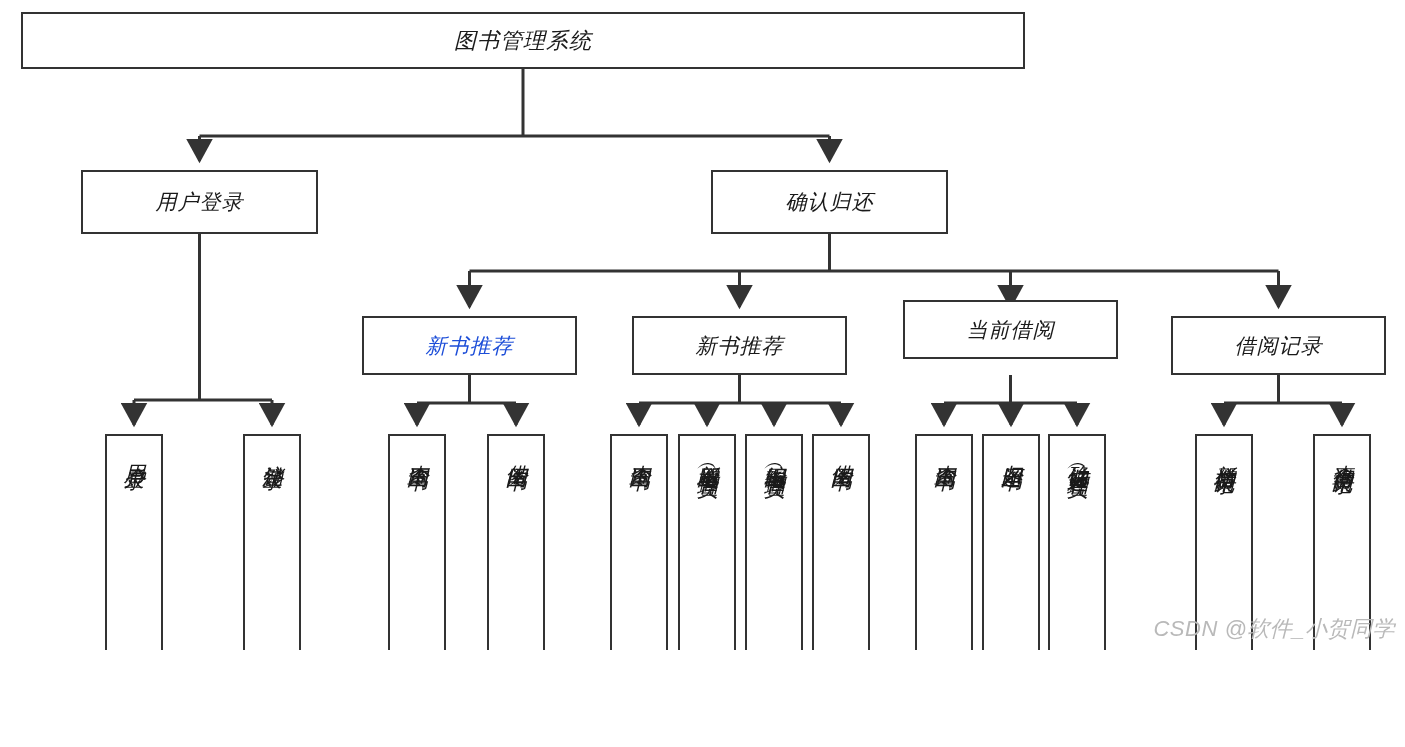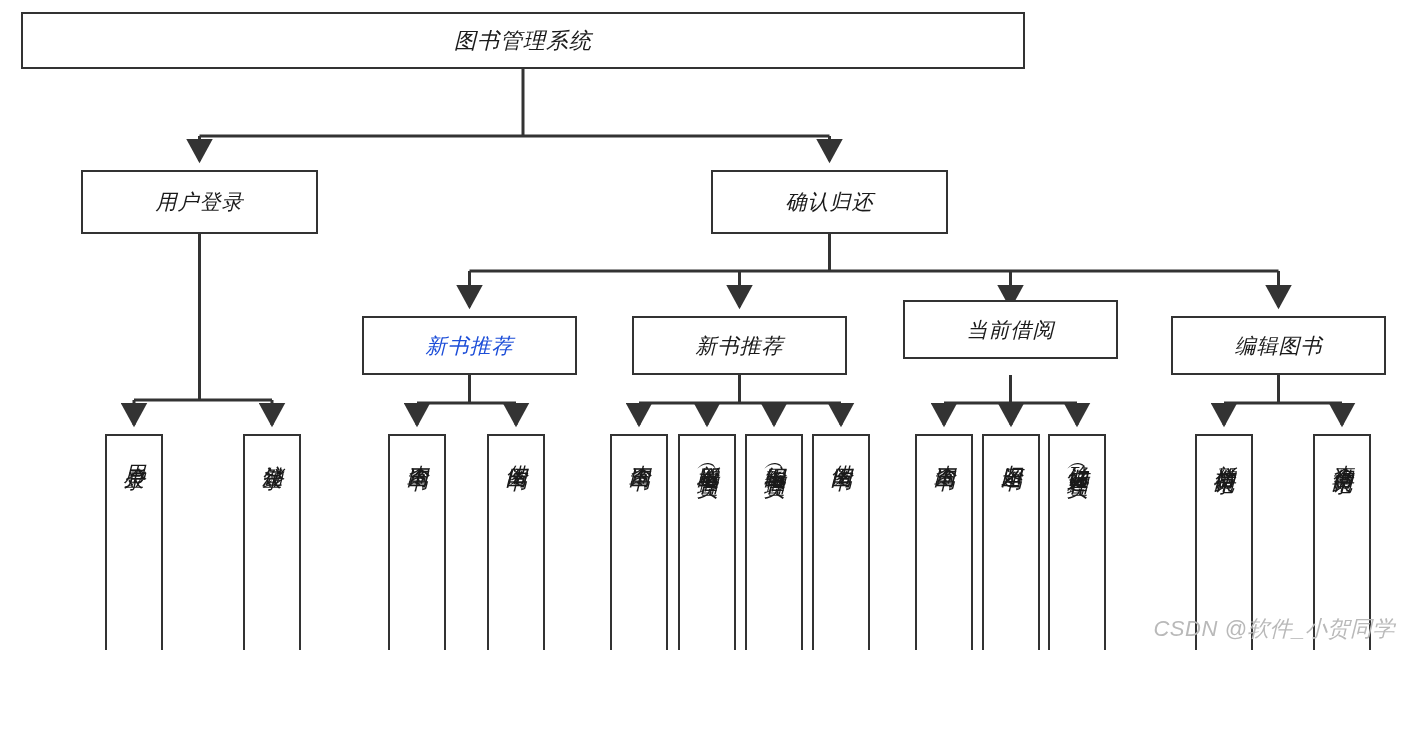--- a/index.html
+++ b/index.html
@@ -138,7 +138,7 @@
         <span>当前借阅</span>
       </div>
       <div class="node h" style="left: 1171px; top: 316px; width: 215px; height: 59px; border-color: rgb(51, 51, 51); background: rgb(255, 255, 255); color: rgb(26, 26, 26);">
-        <span>编辑图书</span>
+        <span>借阅记录</span>
       </div>
       <div class="node leaf" style="left: 105px; top: 434px; width: 58px; height: 299px; border-color: rgb(51, 51, 51); background: rgb(255, 255, 255); color: rgb(26, 26, 26);">
         <span class="vtext">用户登录</span>

